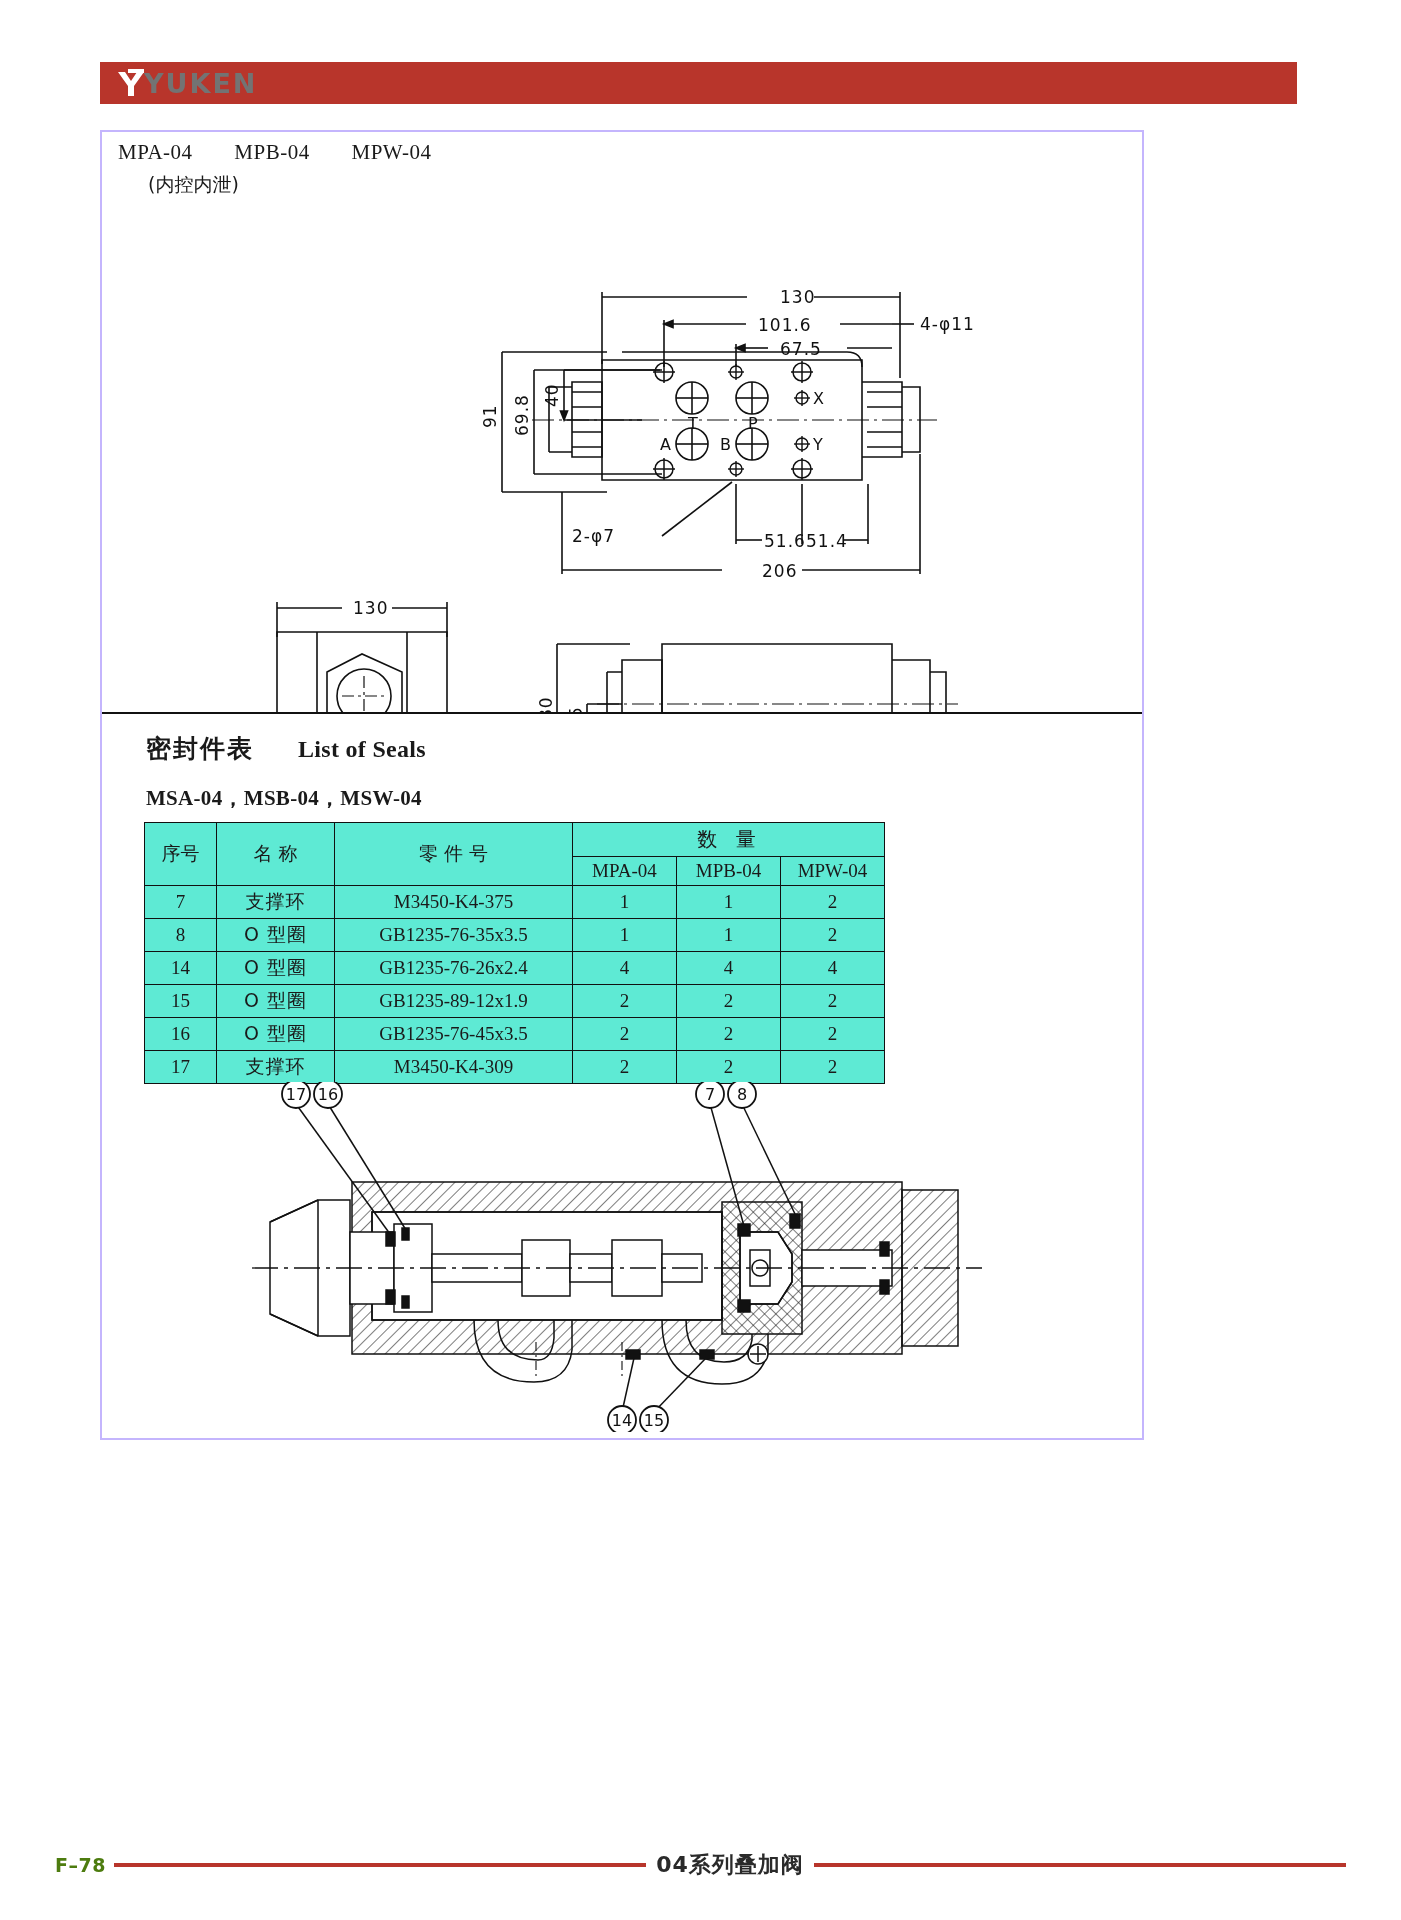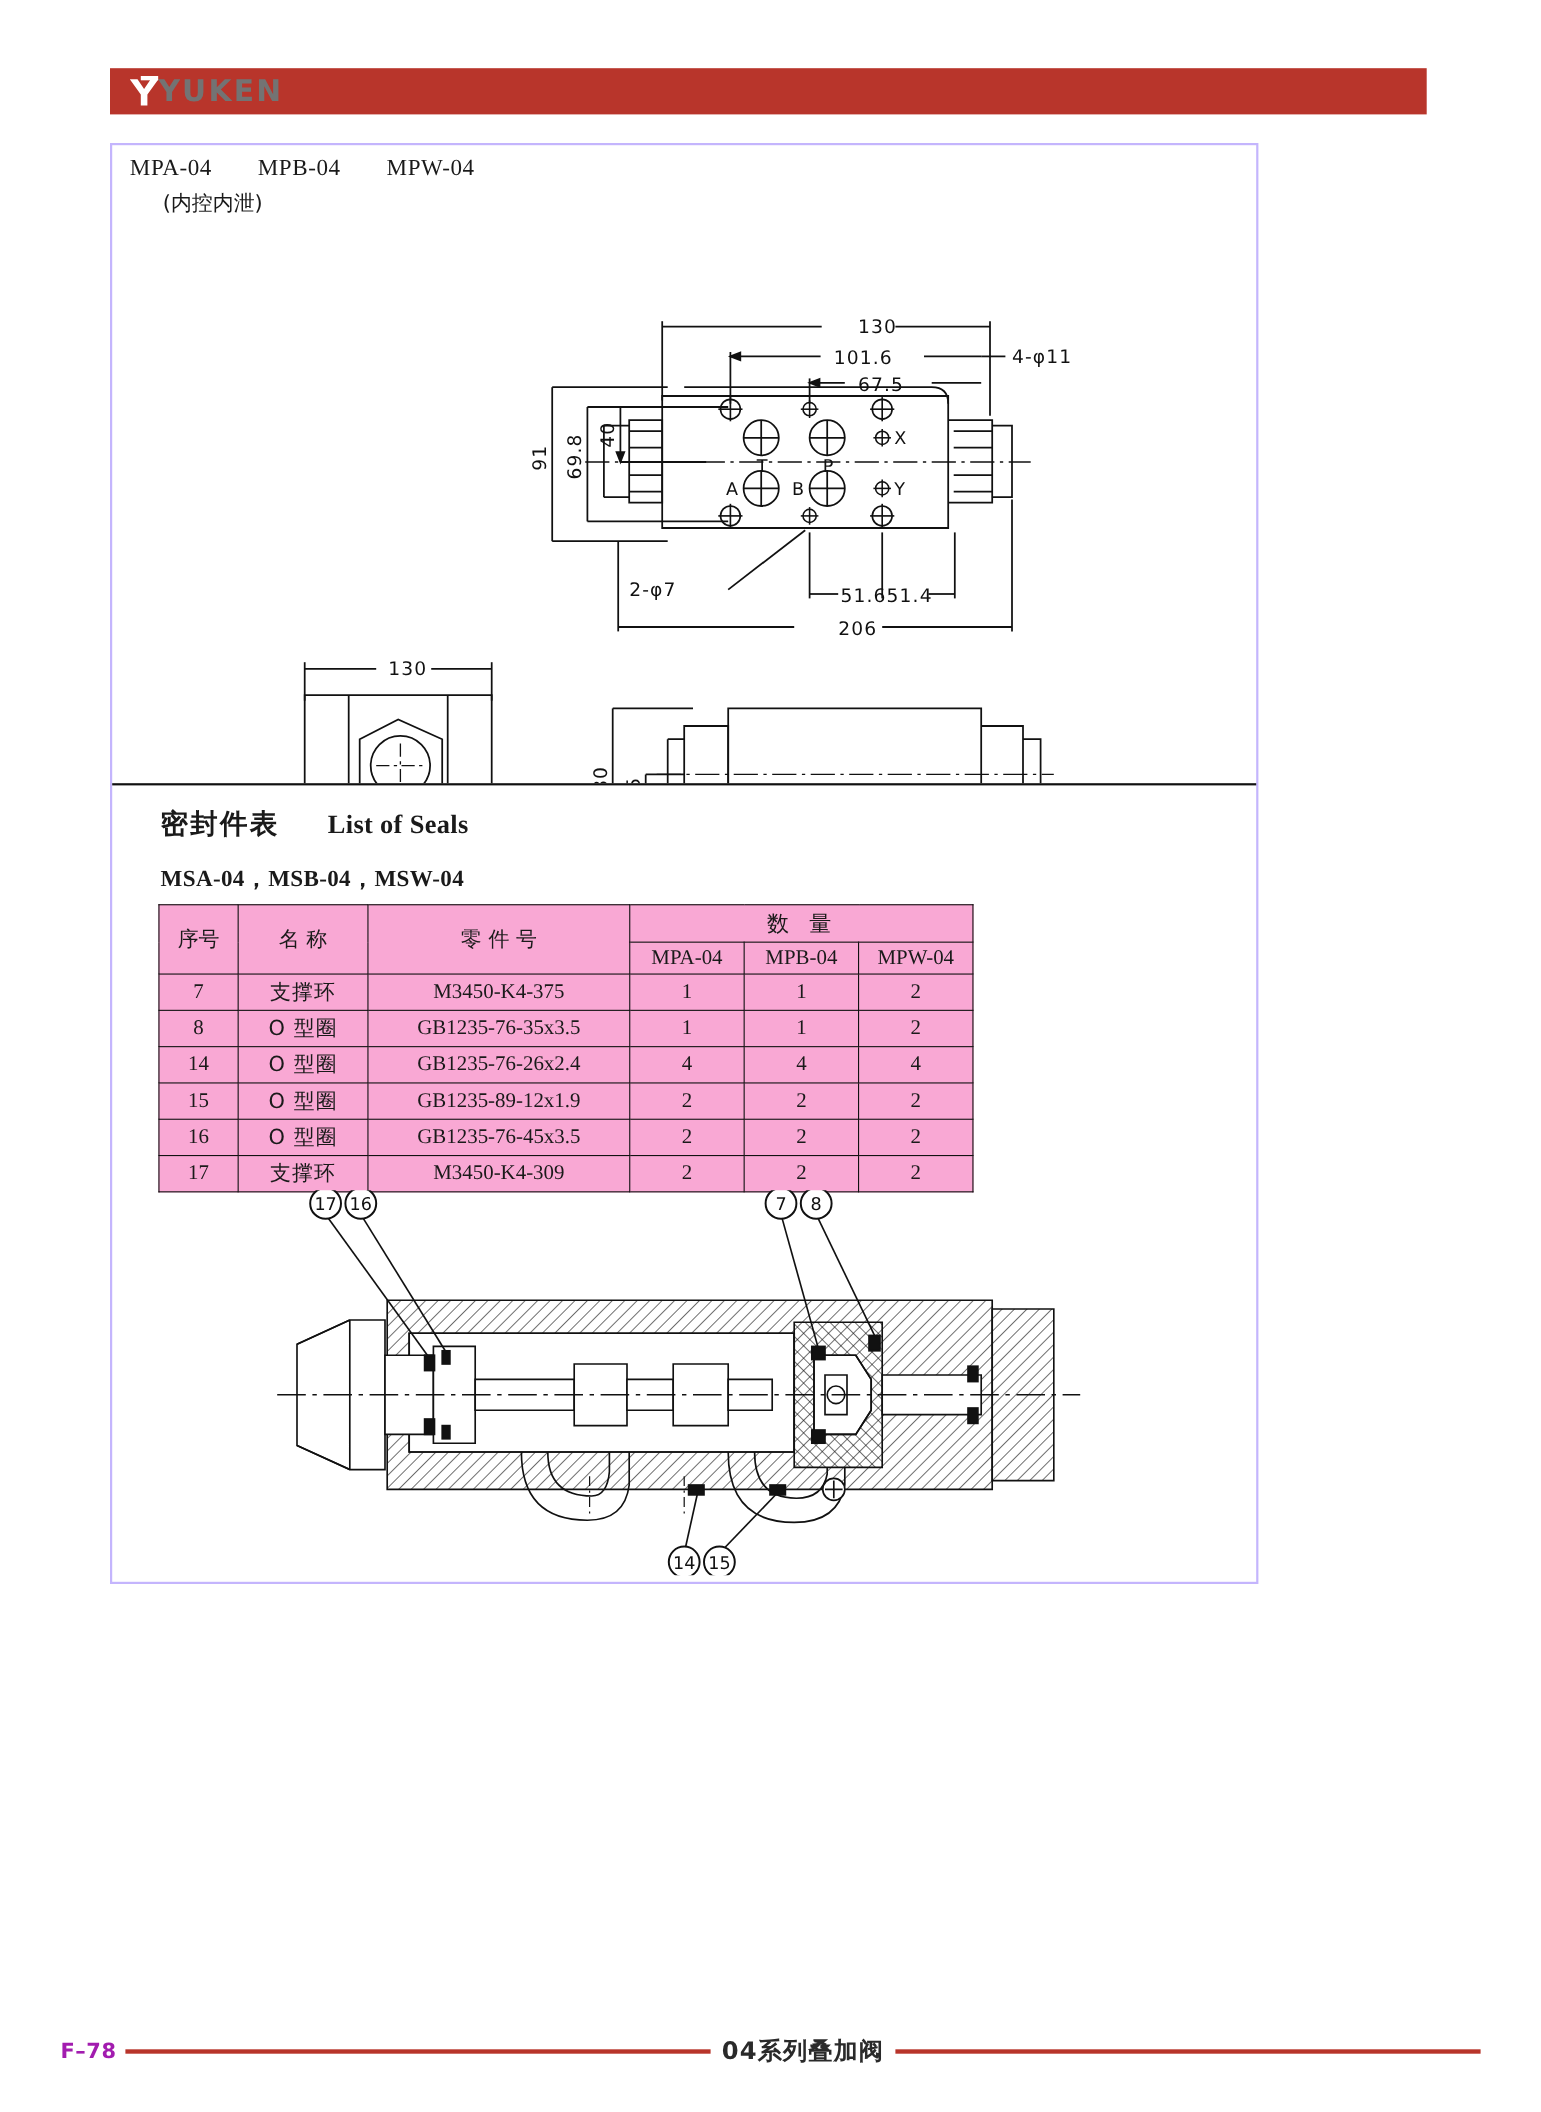--- a/index.html
+++ b/index.html
@@ -138,7 +138,7 @@
     top: 690px;
     border-collapse: collapse;
     font-size: 19px;
-    background: #f9a8d4;
+    background: #5eead4;
   }
   table.seals-table td, table.seals-table th {
     border: 1.5px solid #111;

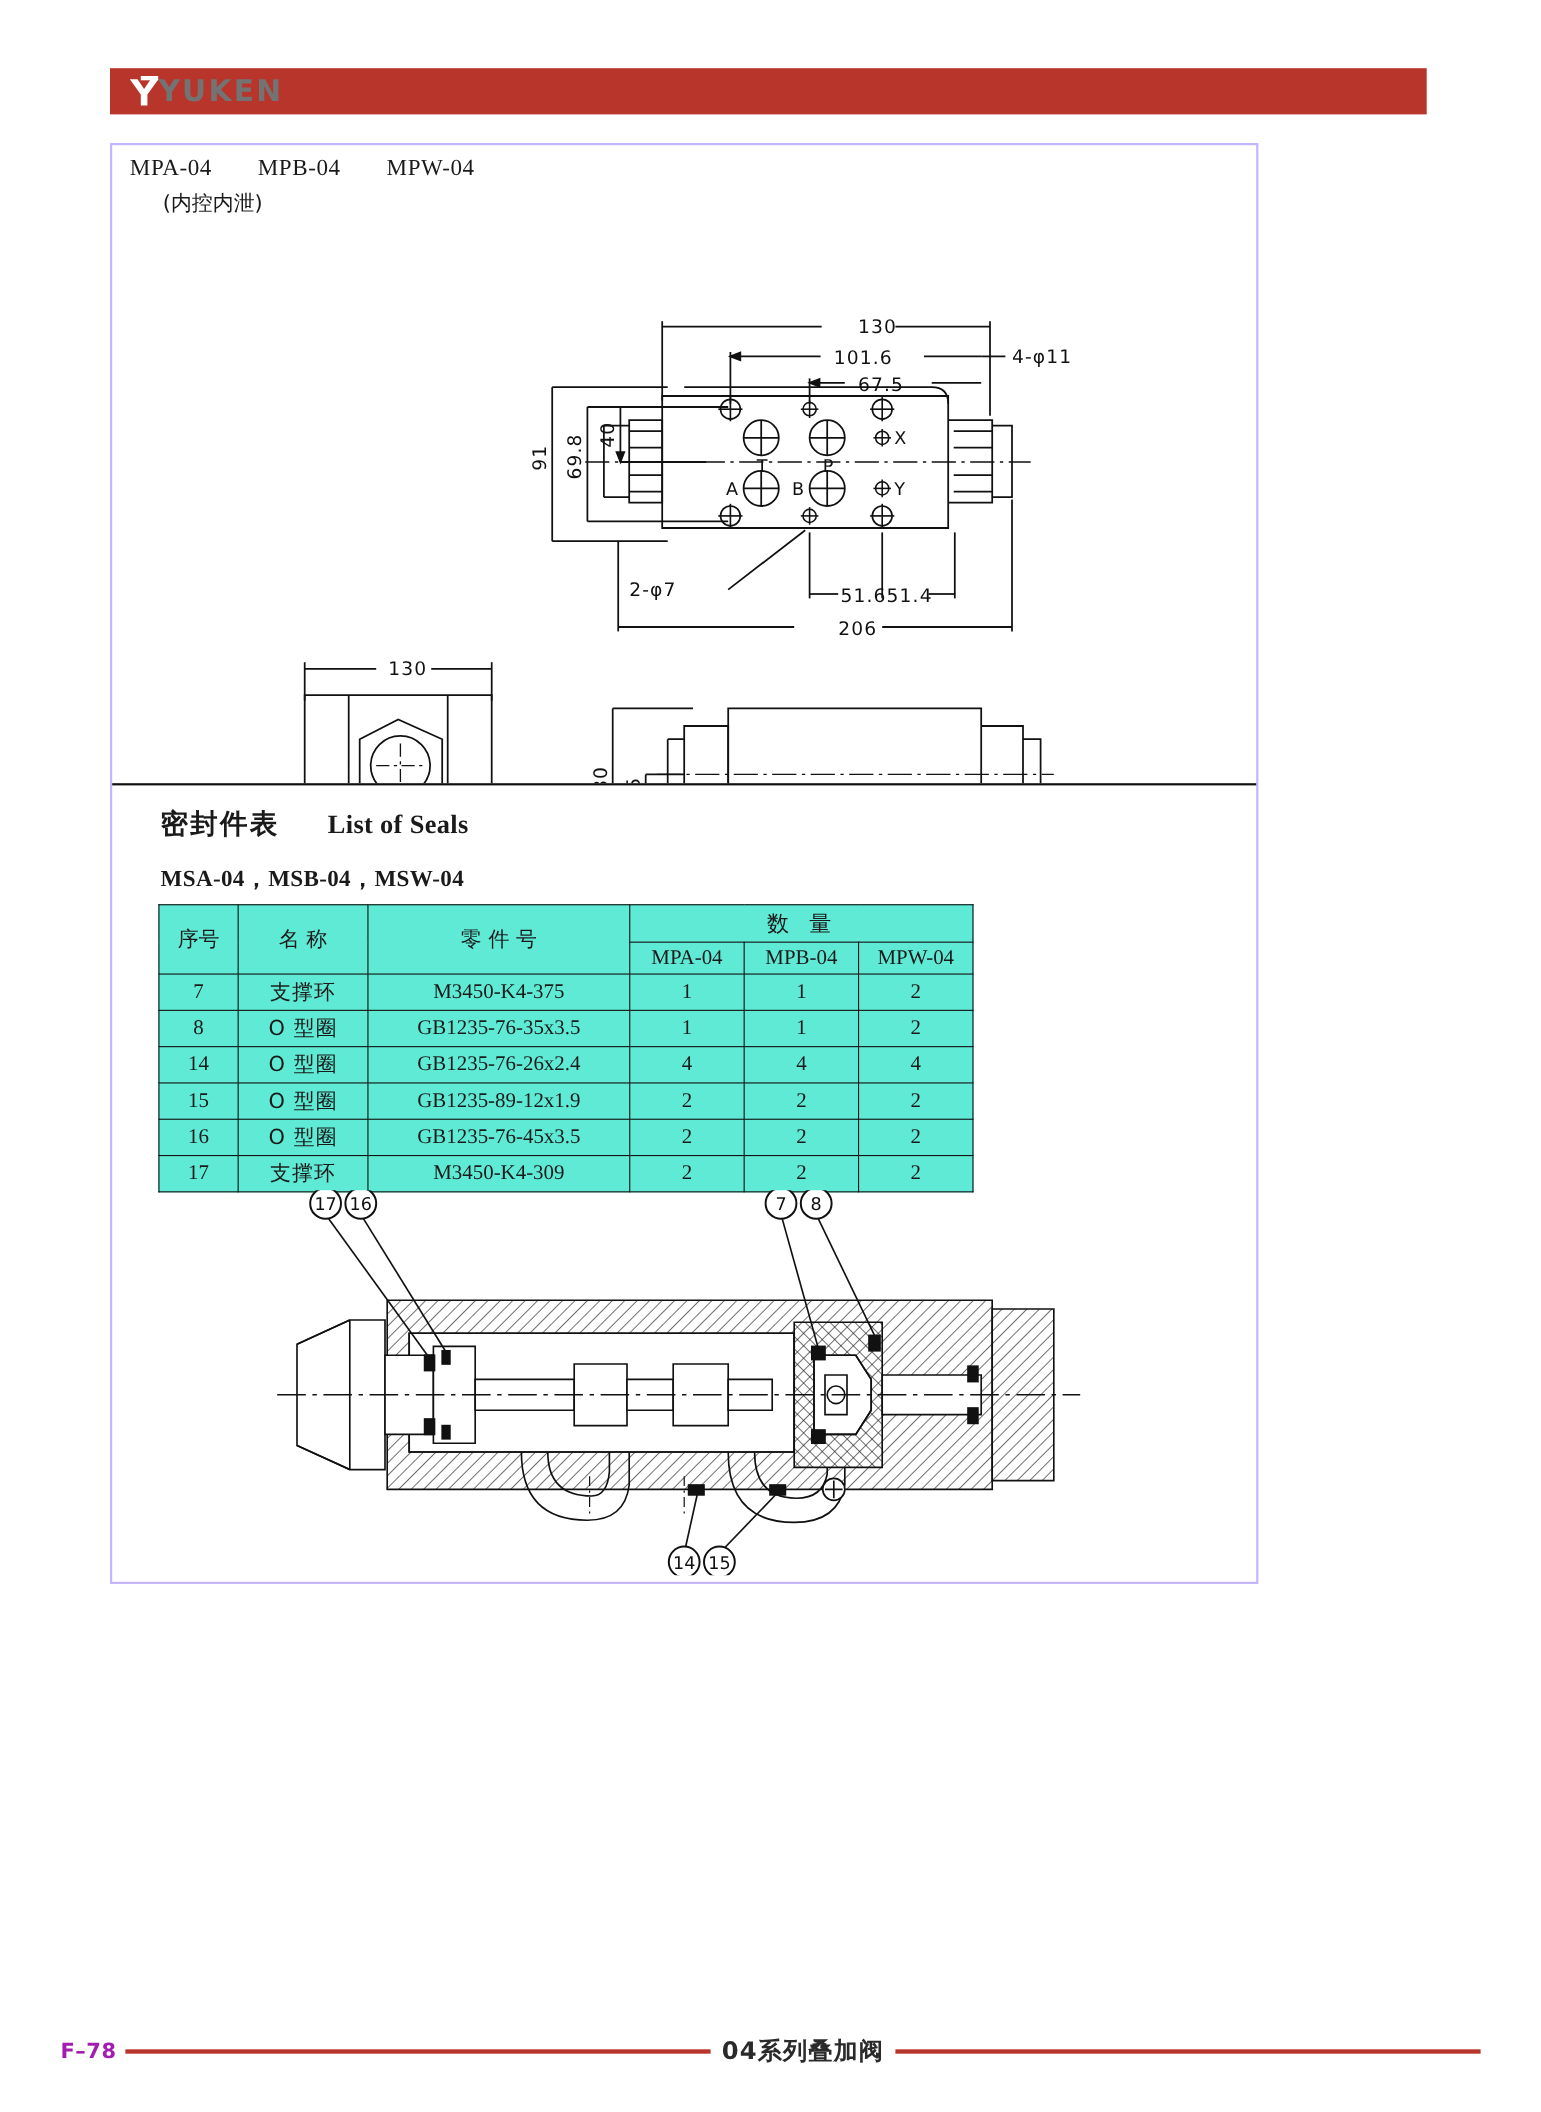--- a/index.html
+++ b/index.html
@@ -194,7 +194,7 @@
     font-family: "DejaVu Sans", sans-serif;
     font-size: 19px;
     font-weight: 600;
-    color: #a21caf;
+    color: #4d7c0f;
     margin-left: 55px;
     margin-right: 8px;
     letter-spacing: 0.5px;

